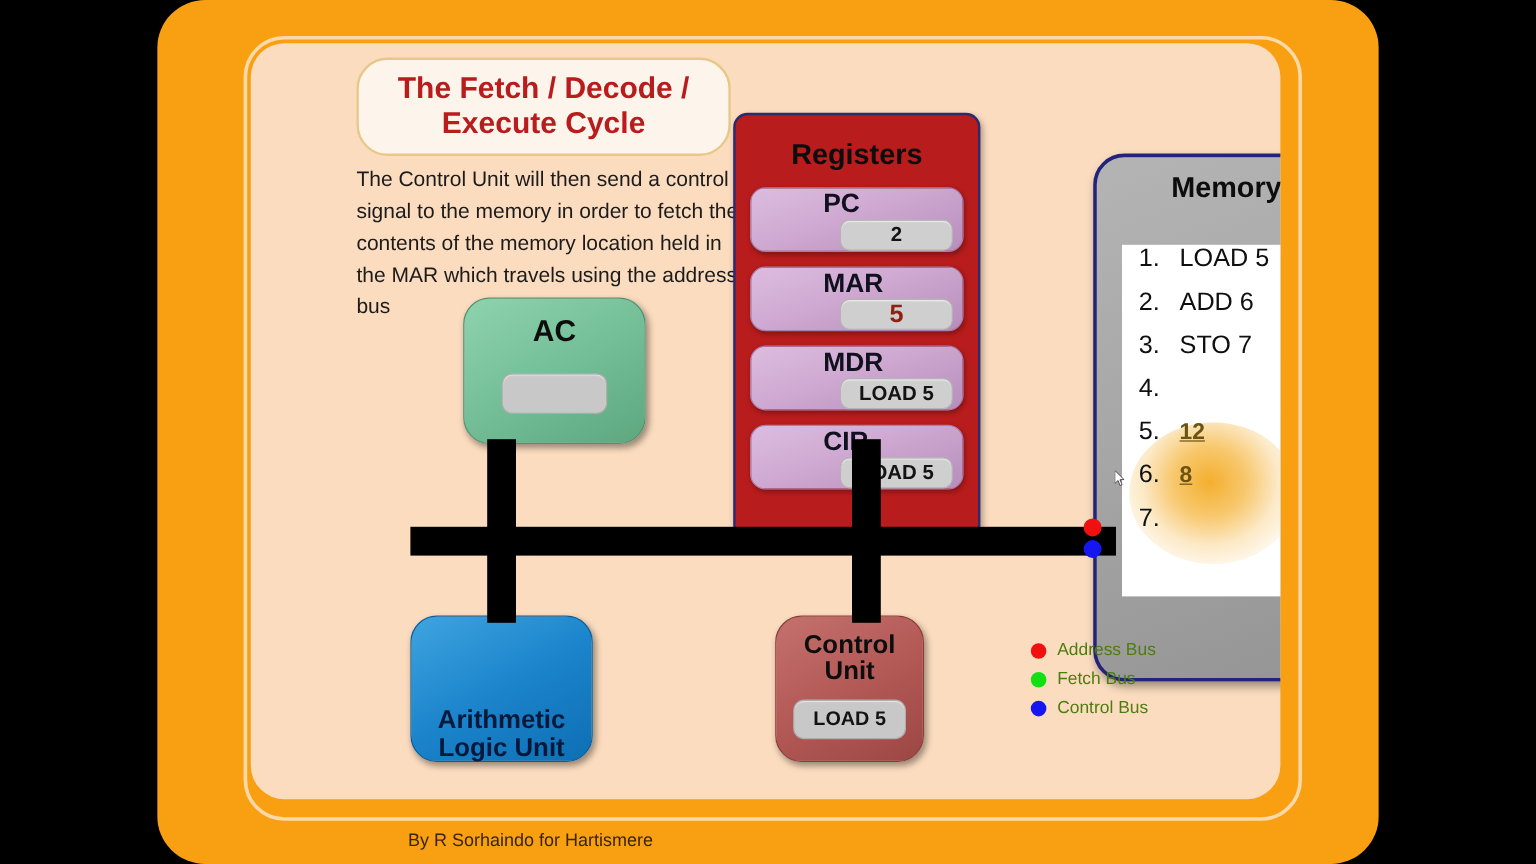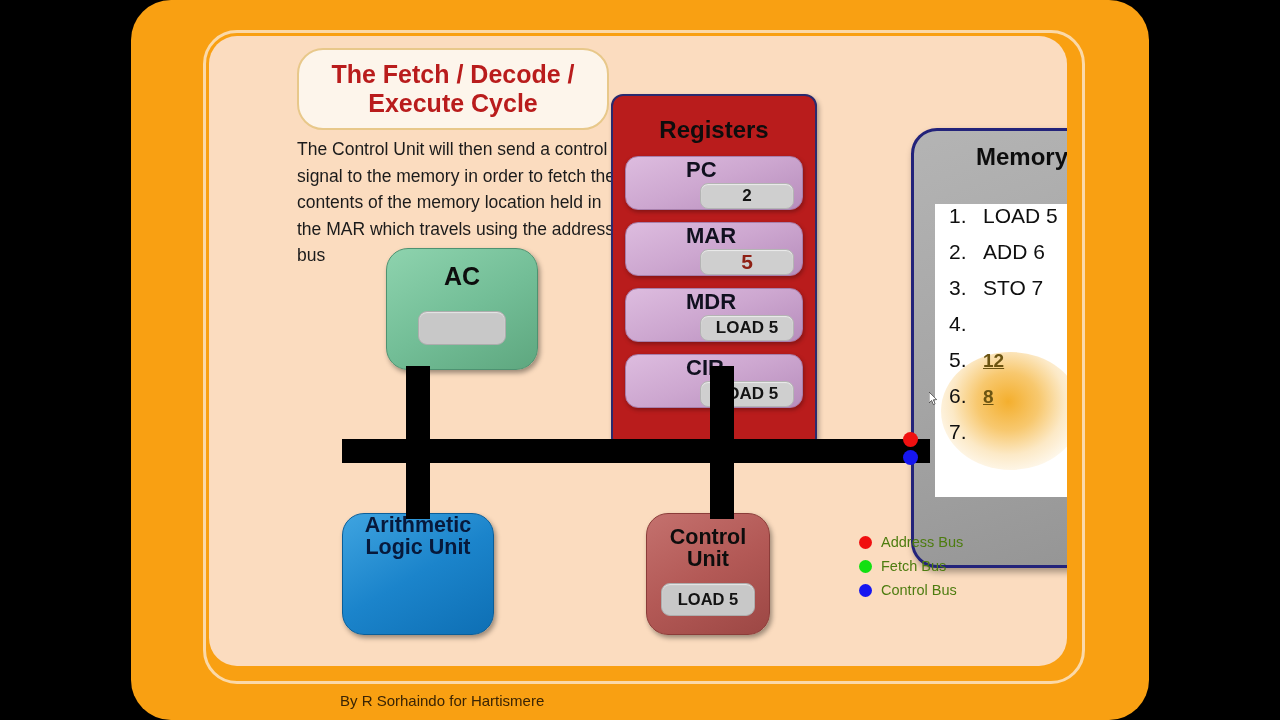--- a/index.html
+++ b/index.html
@@ -141,7 +141,7 @@
     background: linear-gradient(150deg, #3FA4E0 0%, #1B84CB 50%, #0E6FB4 100%);
     border: 1px solid #0A5E99;
     border-radius: 22px;
-    justify-content: flex-start;
+    justify-content: flex-end;
   }
   #alu-label { font-size: 21.5px; color: #07193B; }
 

